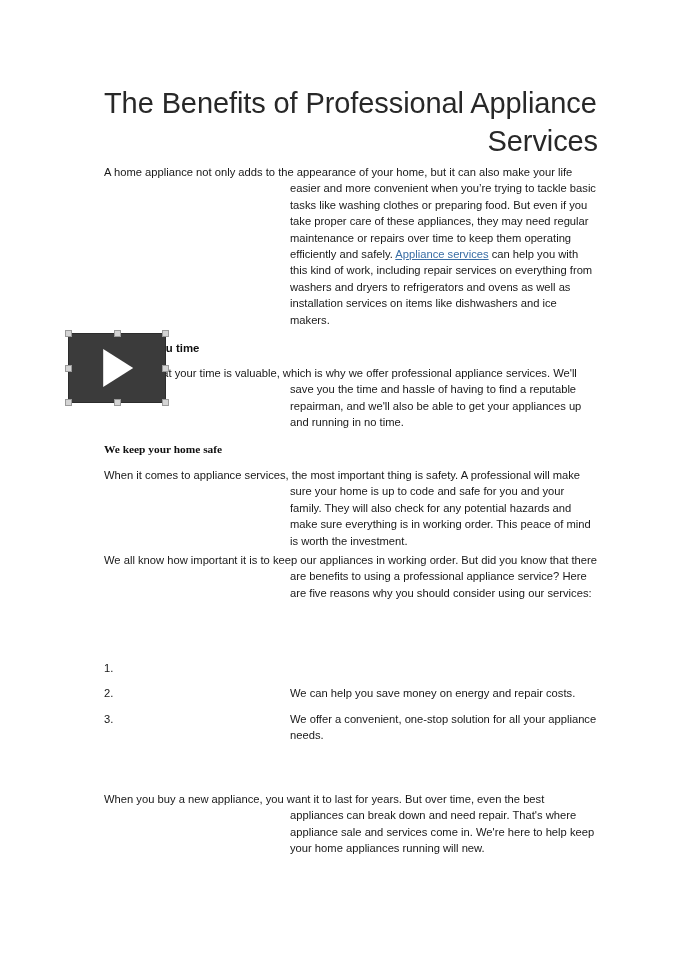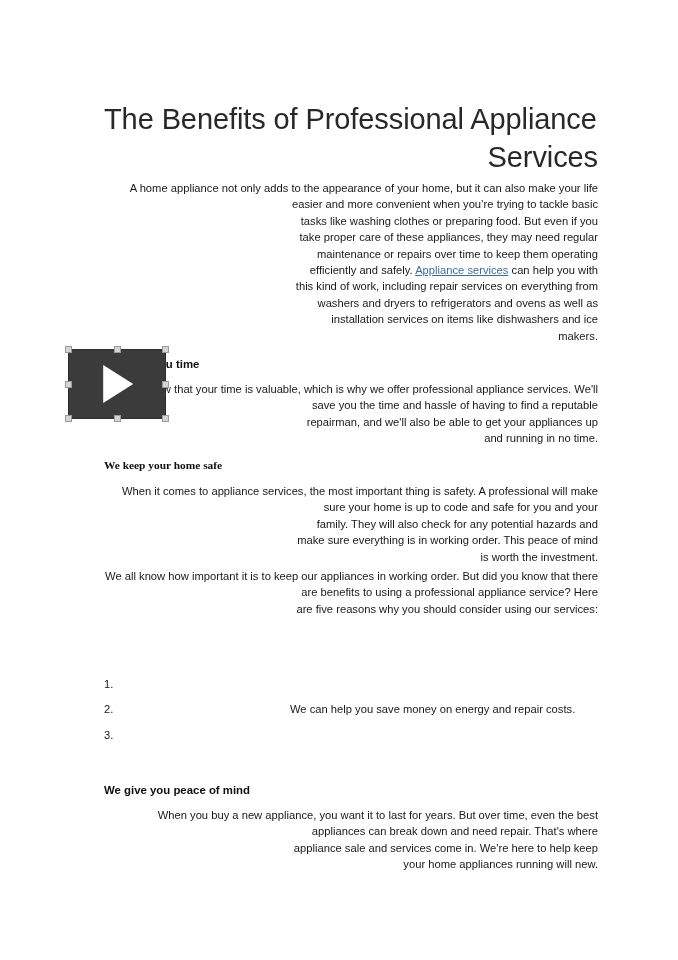--- a/index.html
+++ b/index.html
@@ -21,7 +21,6 @@
     position: absolute;
     inset: 0;
     background: #ffffff;
-    margin-top: 16px;
   }
 
   

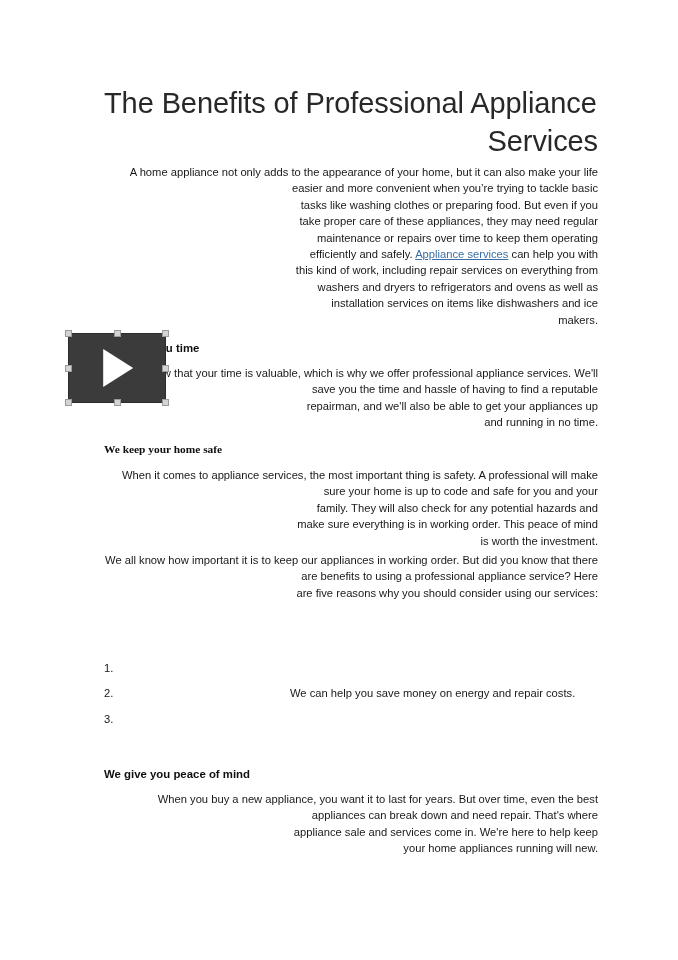--- a/index.html
+++ b/index.html
@@ -50,7 +50,7 @@
     font-size: 11.2px;
     line-height: 16.4px;
     color: #181818;
-    text-align: right;
+    text-align: left;
   }
   
   .body-block p {

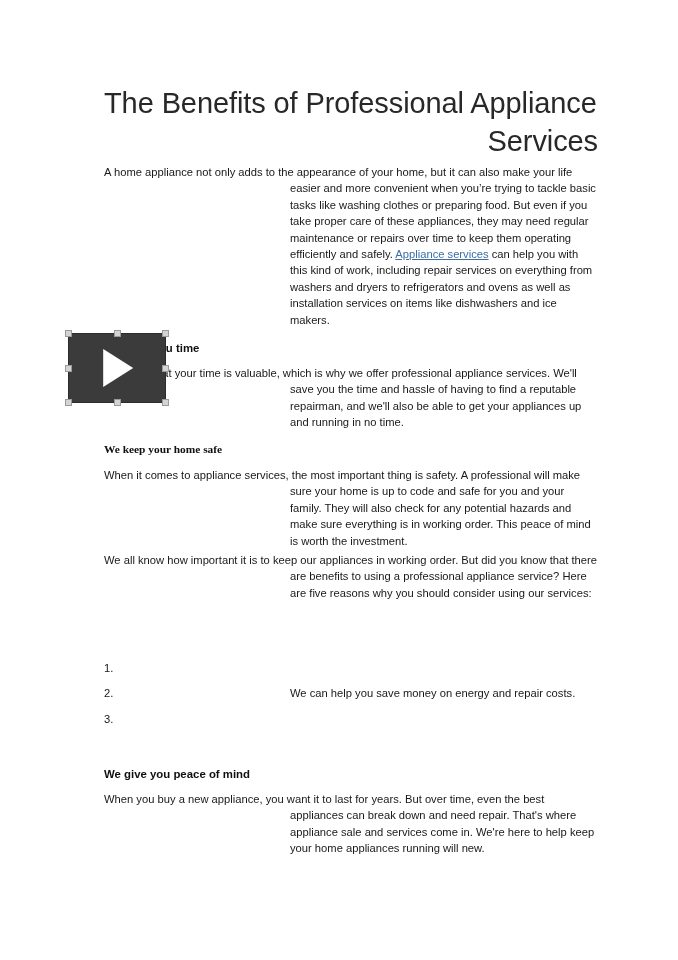--- a/index.html
+++ b/index.html
@@ -187,6 +187,7 @@
     </div>
     <div class="num-item">
       <span class="num">3.</span>
+      <span class="num-text">We offer a convenient, one-stop solution for all your appliance needs.</span>
     </div>
   </div>
 

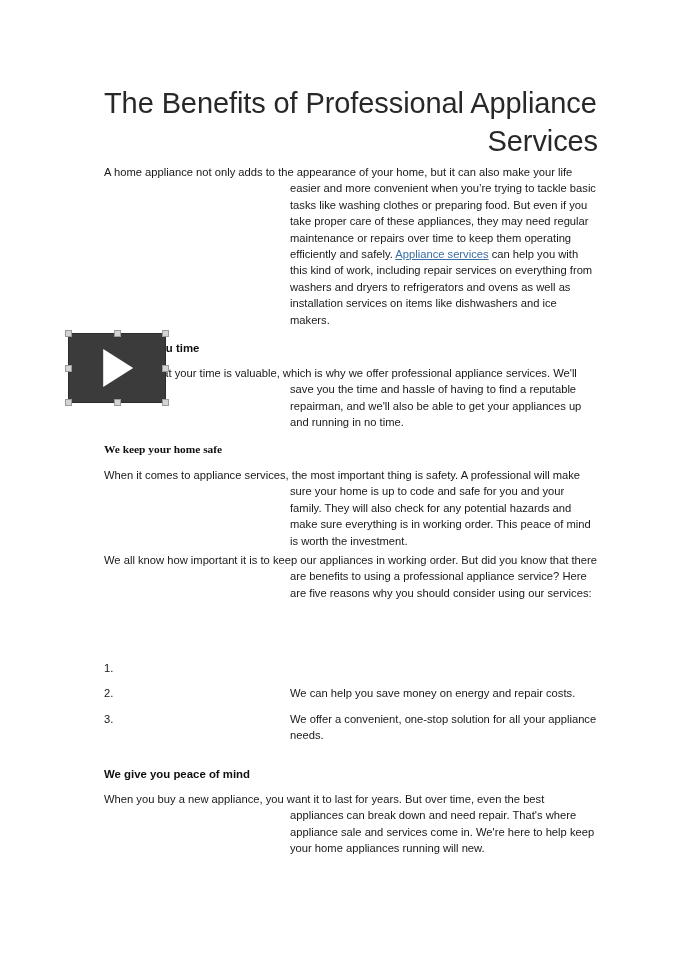--- a/index.html
+++ b/index.html
@@ -191,7 +191,6 @@
     </div>
   </div>
 
-  <h2 class="heading" style="top:767px;">We give you peace of mind</h2>
   <div class="body-block" style="top:791px;">
     <p>When you buy a new appliance, you want it to last for years. But over time, even the best appliances can break down and need repair. That's where appliance sale and services come in. We're here to help keep your home appliances running will new.</p>
   </div>

